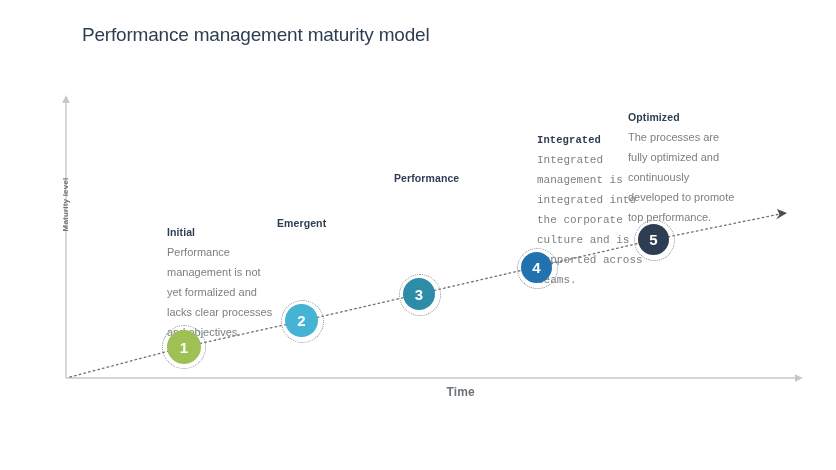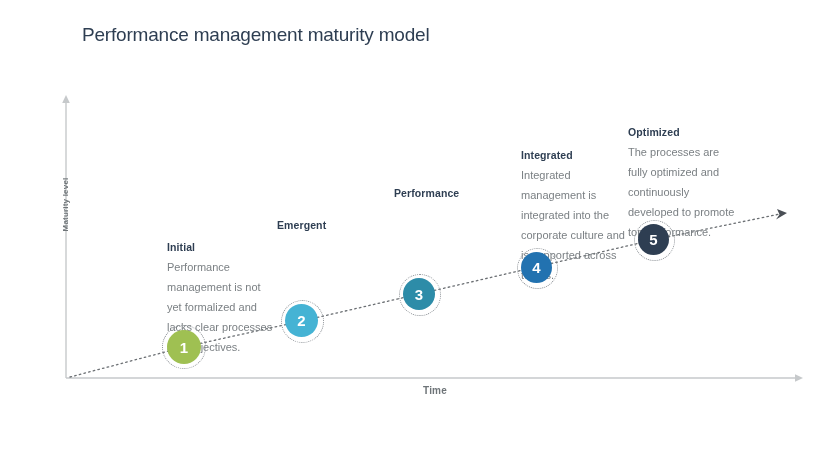--- a/index.html
+++ b/index.html
@@ -89,7 +89,6 @@
   .stage-block {
     position: absolute;
     width: 108px;
-    margin-top: 15px;
   }
   .stage-heading {
     font-size: 10.5px;

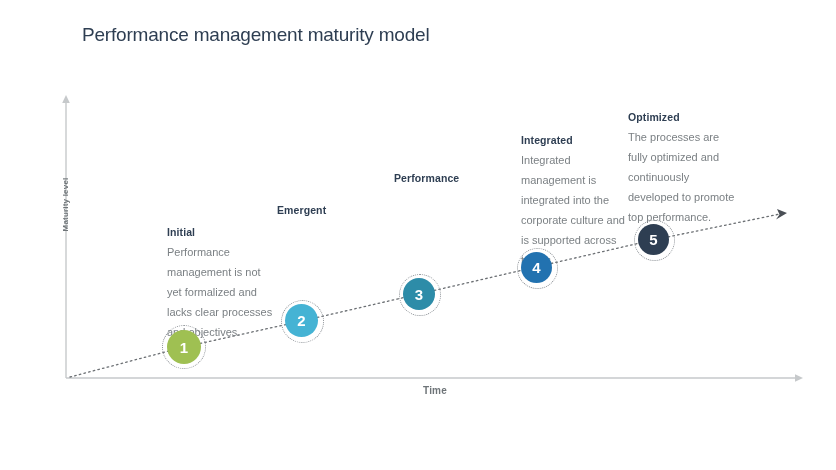--- a/index.html
+++ b/index.html
@@ -157,7 +157,7 @@
     <div class="stage-node" style="left:521px; top:252px; width:31px; height:31px; background:#2272b0;">
       <span>4</span>
     </div>
-    <div class="stage-block" style="left:521px; top:134px;">
+    <div class="stage-block" style="left:537px; top:134px;font-family:Liberation Mono, monospace;">
       <p class="stage-heading">Integrated</p>
       <p class="stage-desc">Integrated management is integrated into the corporate culture and is supported across teams.</p>
     </div>

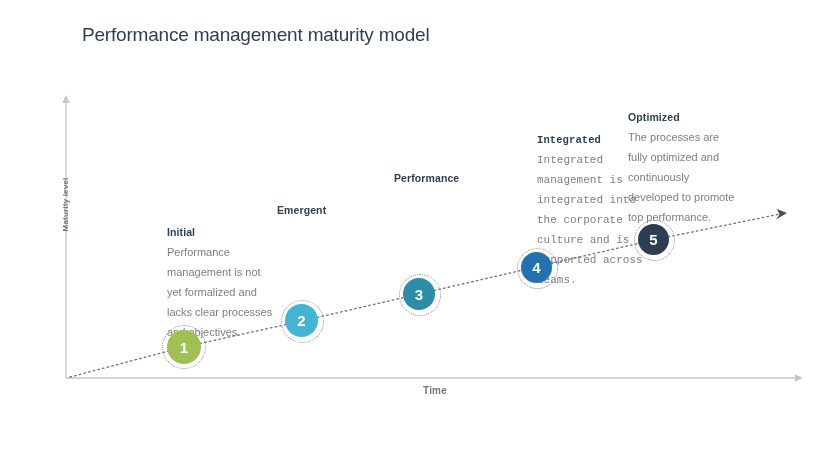--- a/index.html
+++ b/index.html
@@ -141,7 +141,7 @@
     <div class="stage-node" style="left:285px; top:304px; width:33px; height:33px; background:#45b3d4;">
       <span>2</span>
     </div>
-    <div class="stage-block" style="left:277px; top:204px;">
+    <div class="stage-block" style="left:277px; top:217px;">
       <p class="stage-heading">Emergent</p>
     </div>
 

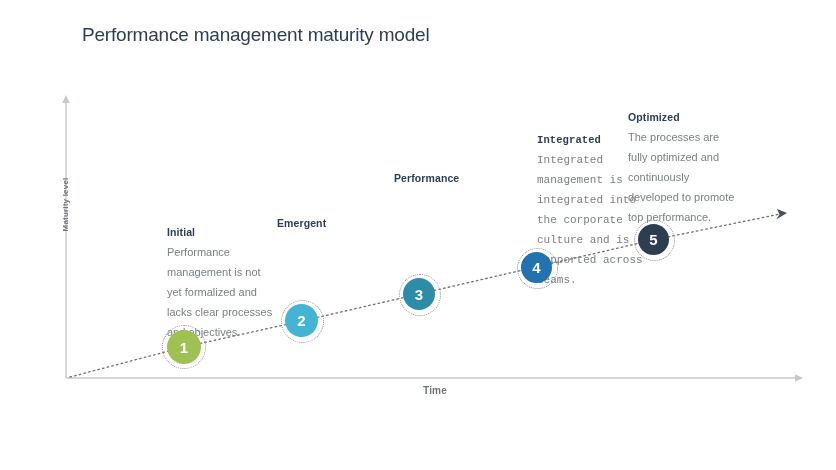--- a/index.html
+++ b/index.html
@@ -63,8 +63,8 @@
     left: 395px;
     top: 385px;
     width: 80px;
-    text-align: center;
-    font-size: 10px;
+    text-align: right;
+    font-size: 12px;
     font-weight: bold;
     color: #6e7478;
     letter-spacing: 0.2px;

